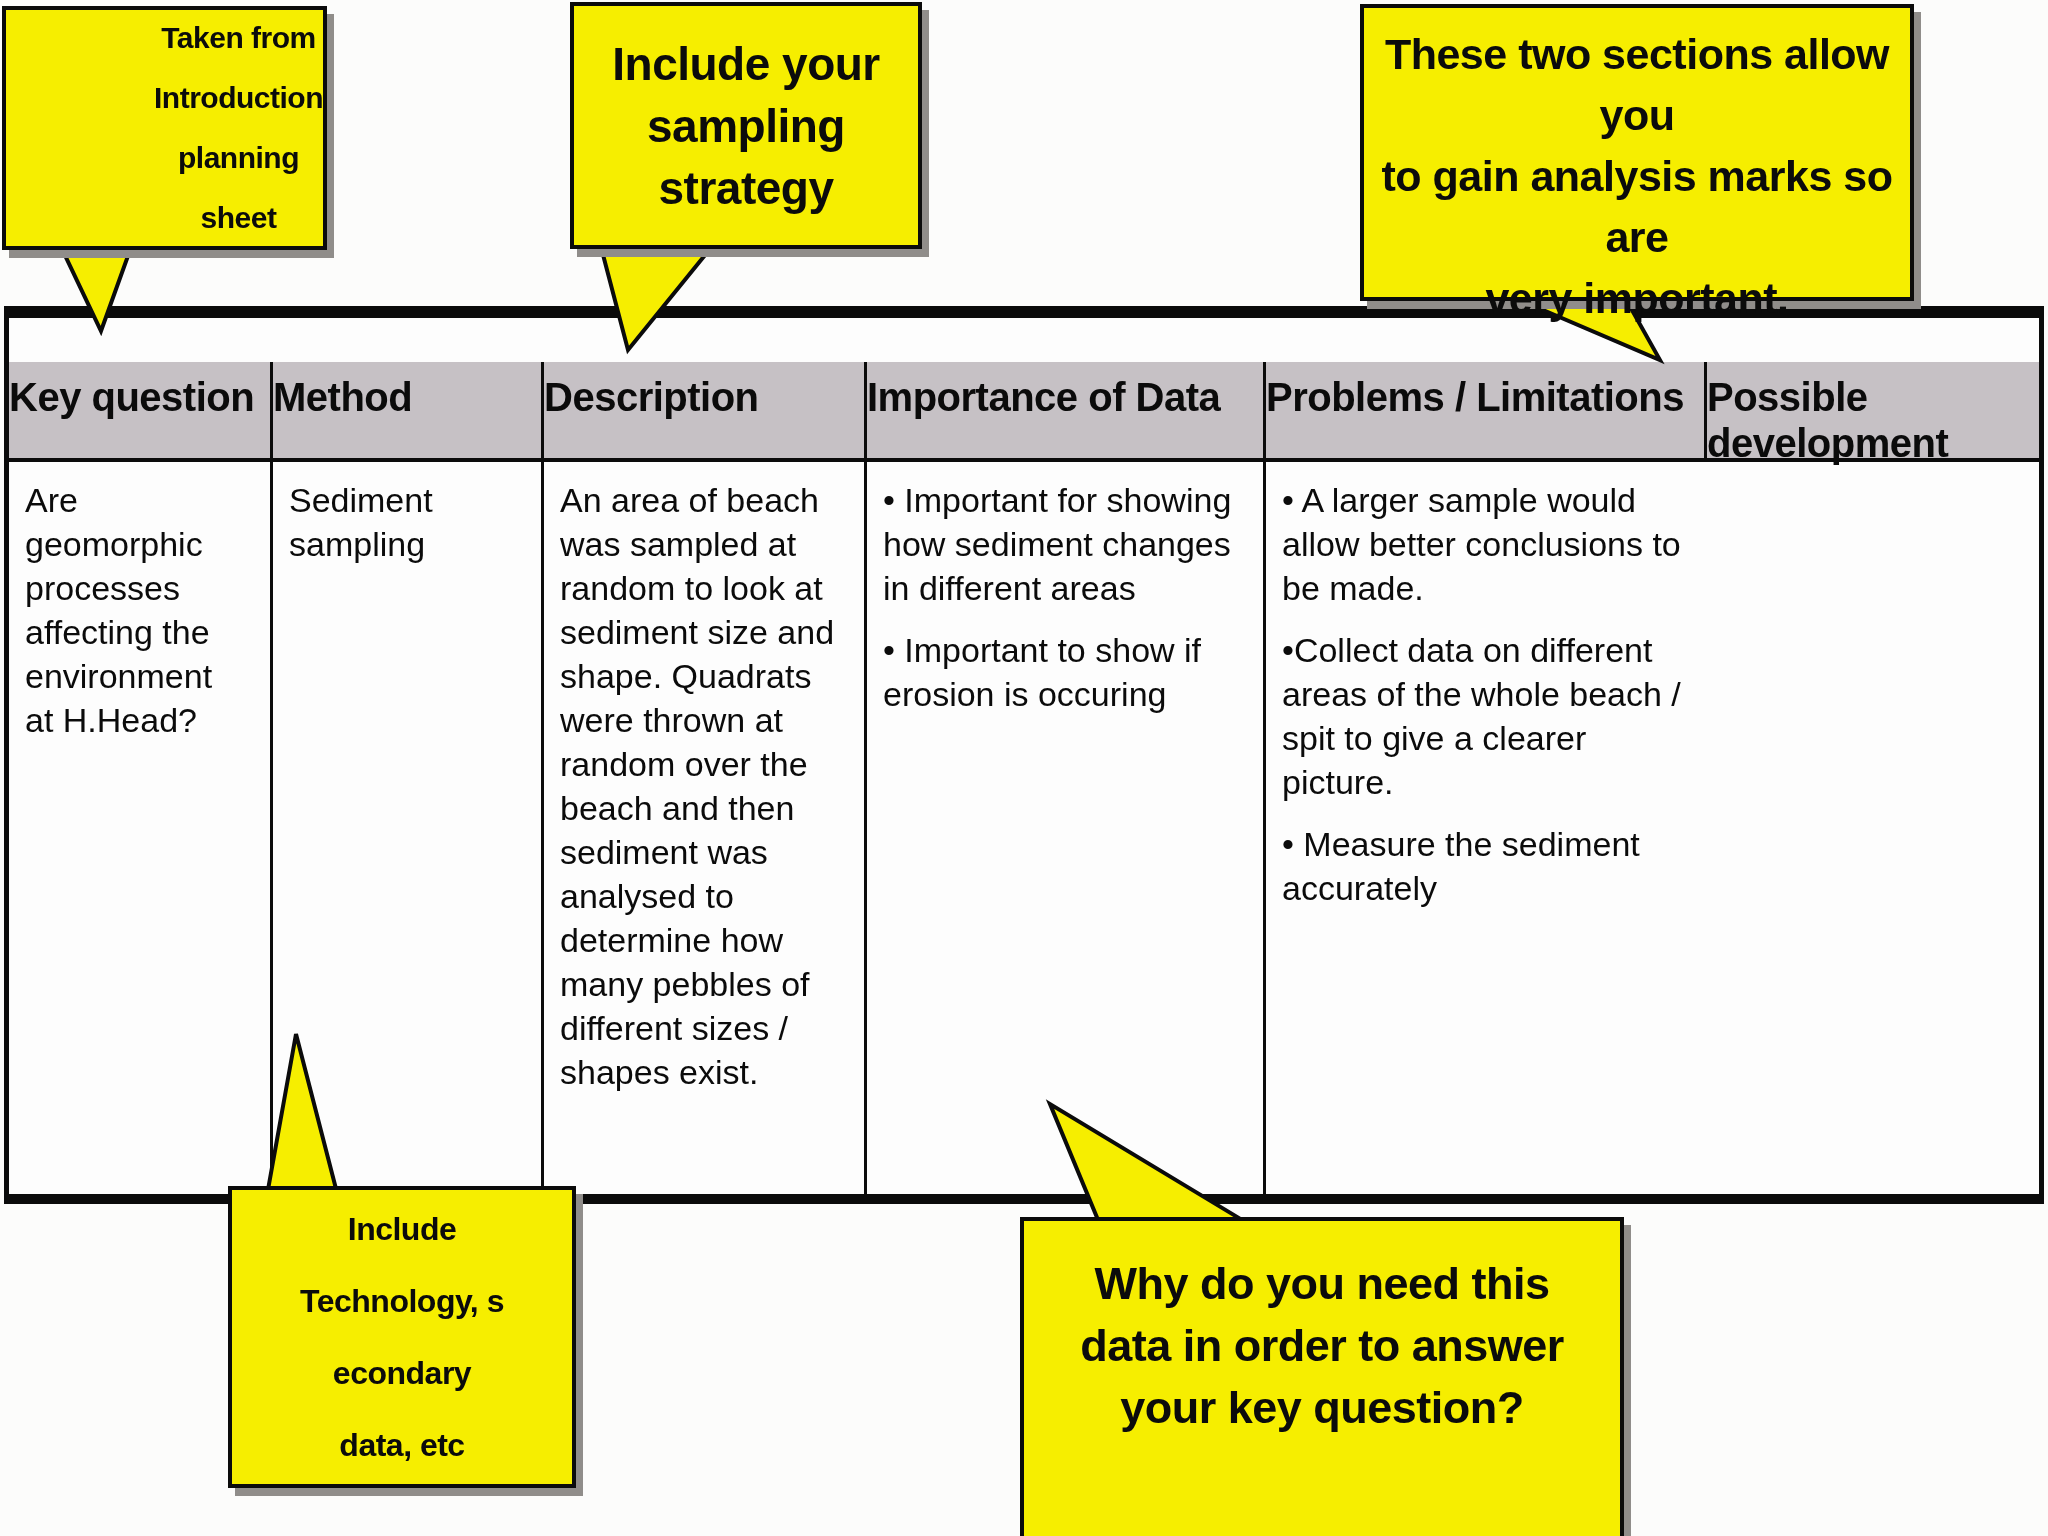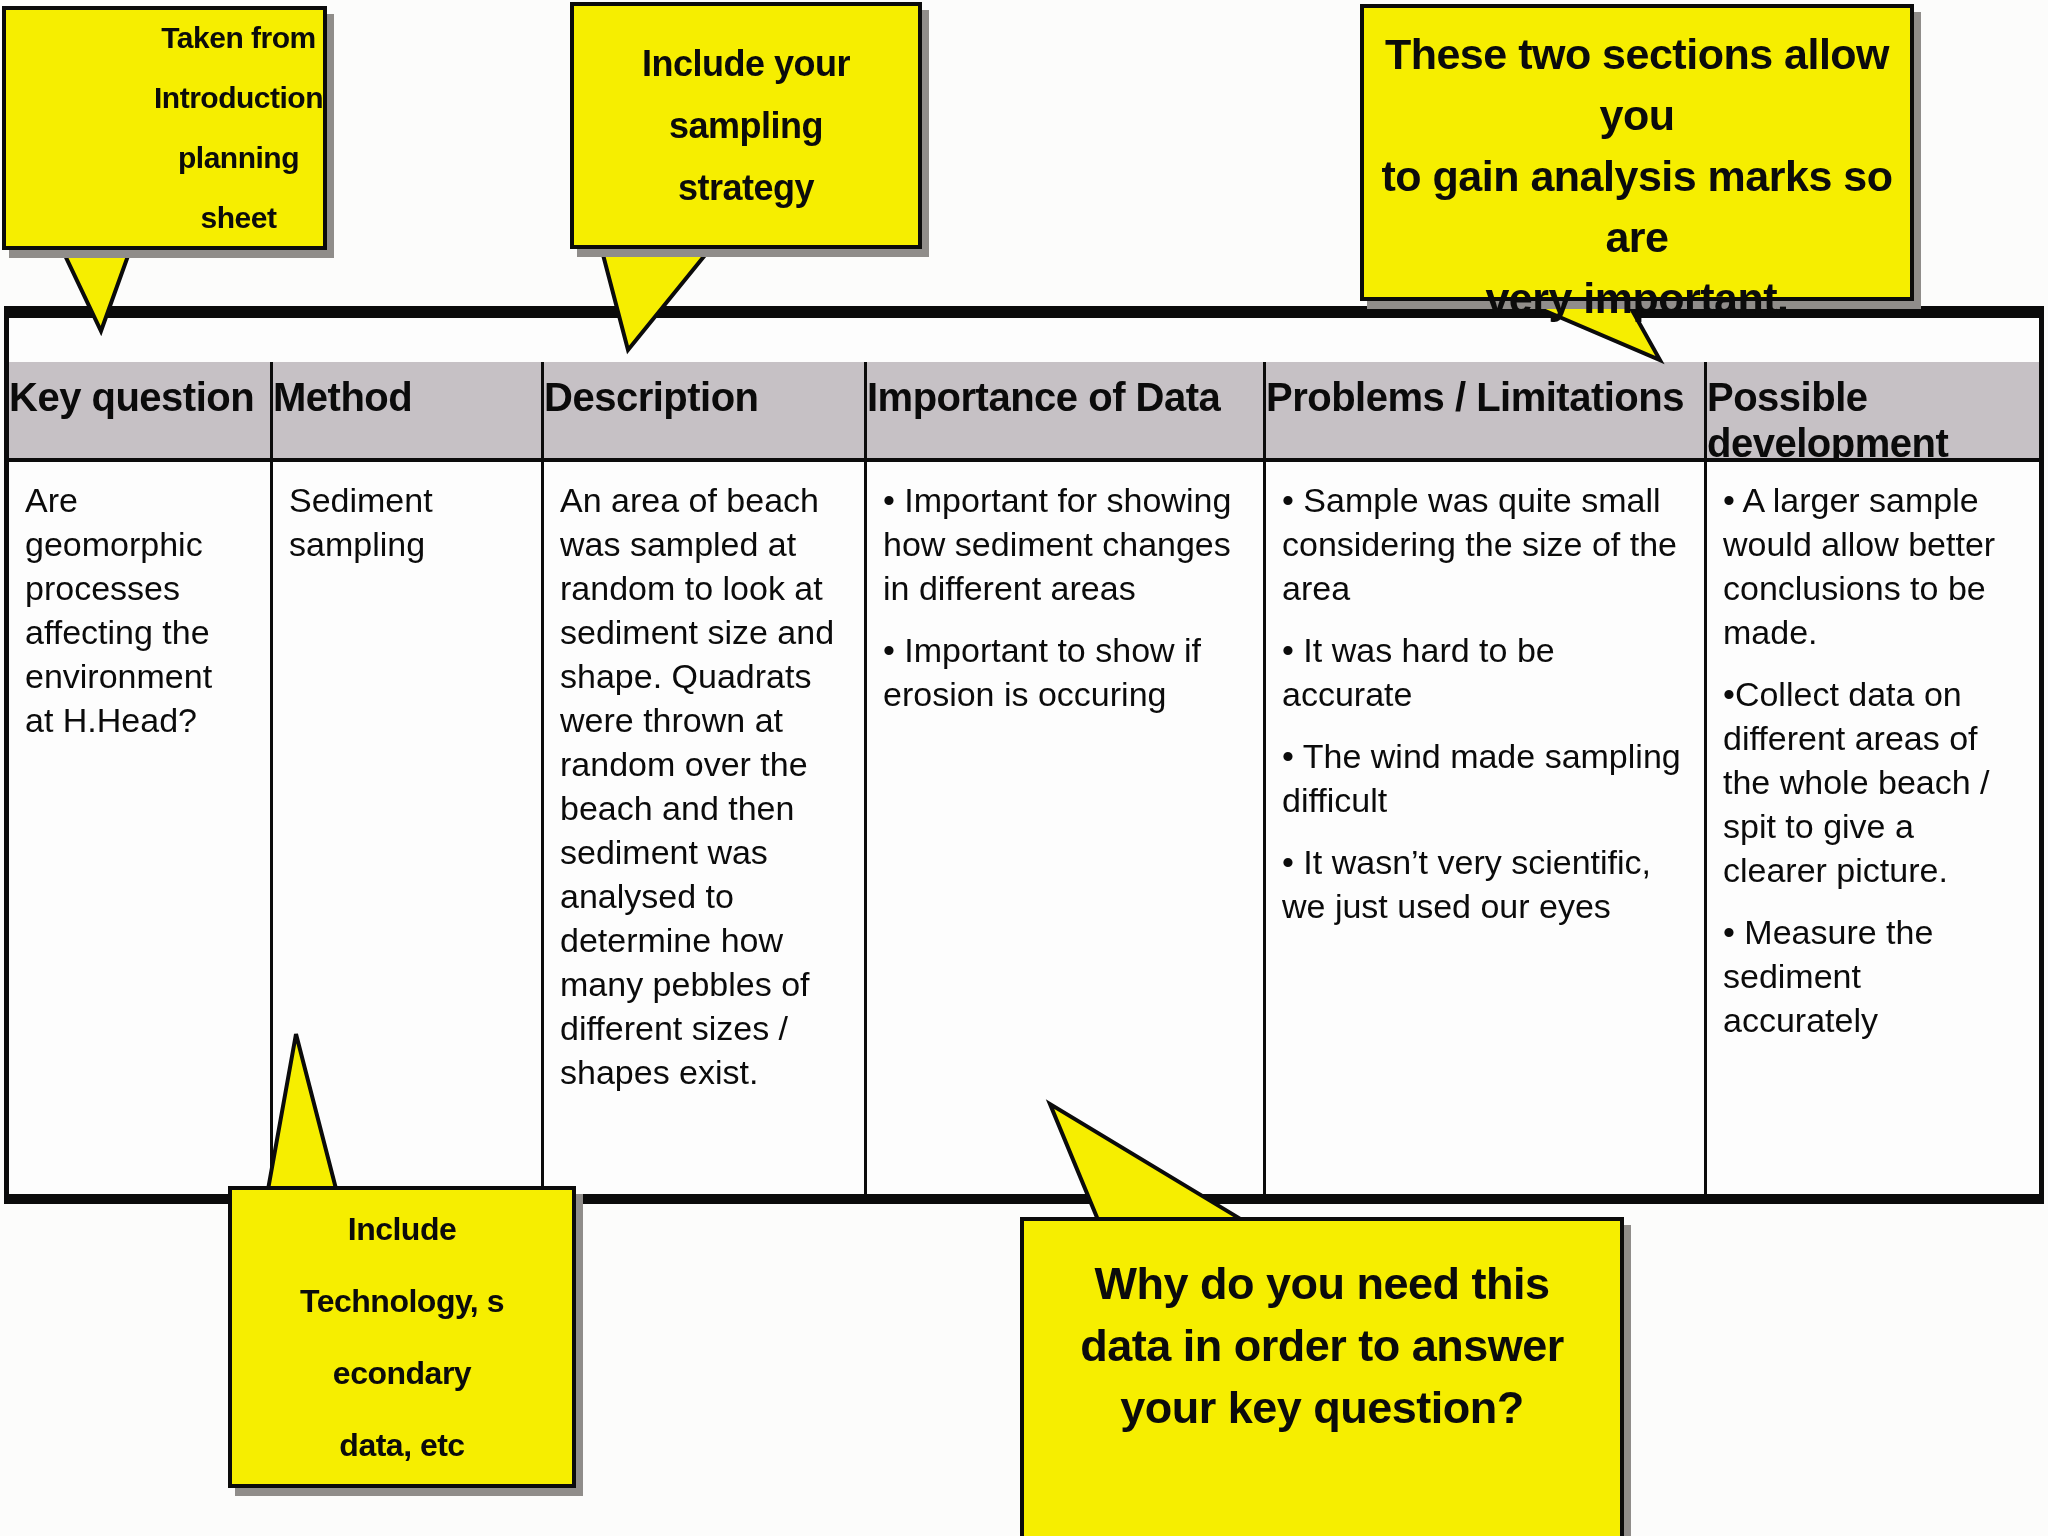--- a/index.html
+++ b/index.html
@@ -50,7 +50,7 @@
   }
   .callout .txt { white-space:pre-line; }
   #co-taken   { left:2px;    top:6px;    width:325px; height:244px; font-size:30px; line-height:60px;justify-content:flex-end; }
-  #co-sample  { left:570px;  top:2px;    width:352px; height:247px; font-size:36px; line-height:62px; }
+  #co-sample  { left:570px;  top:2px;    width:352px; height:247px; font-size:46px; line-height:62px; }
   #co-marks   { left:1360px; top:4px;    width:554px; height:297px; font-size:43px; line-height:61px; align-items:flex-start; padding-top:16px; }
   #co-tech    { left:228px;  top:1186px; width:348px; height:302px; font-size:32px; line-height:72px; }
   #co-why     { left:1020px; top:1217px; width:604px; height:325px; font-size:45px; line-height:62px; align-items:flex-start; padding-top:32px; }

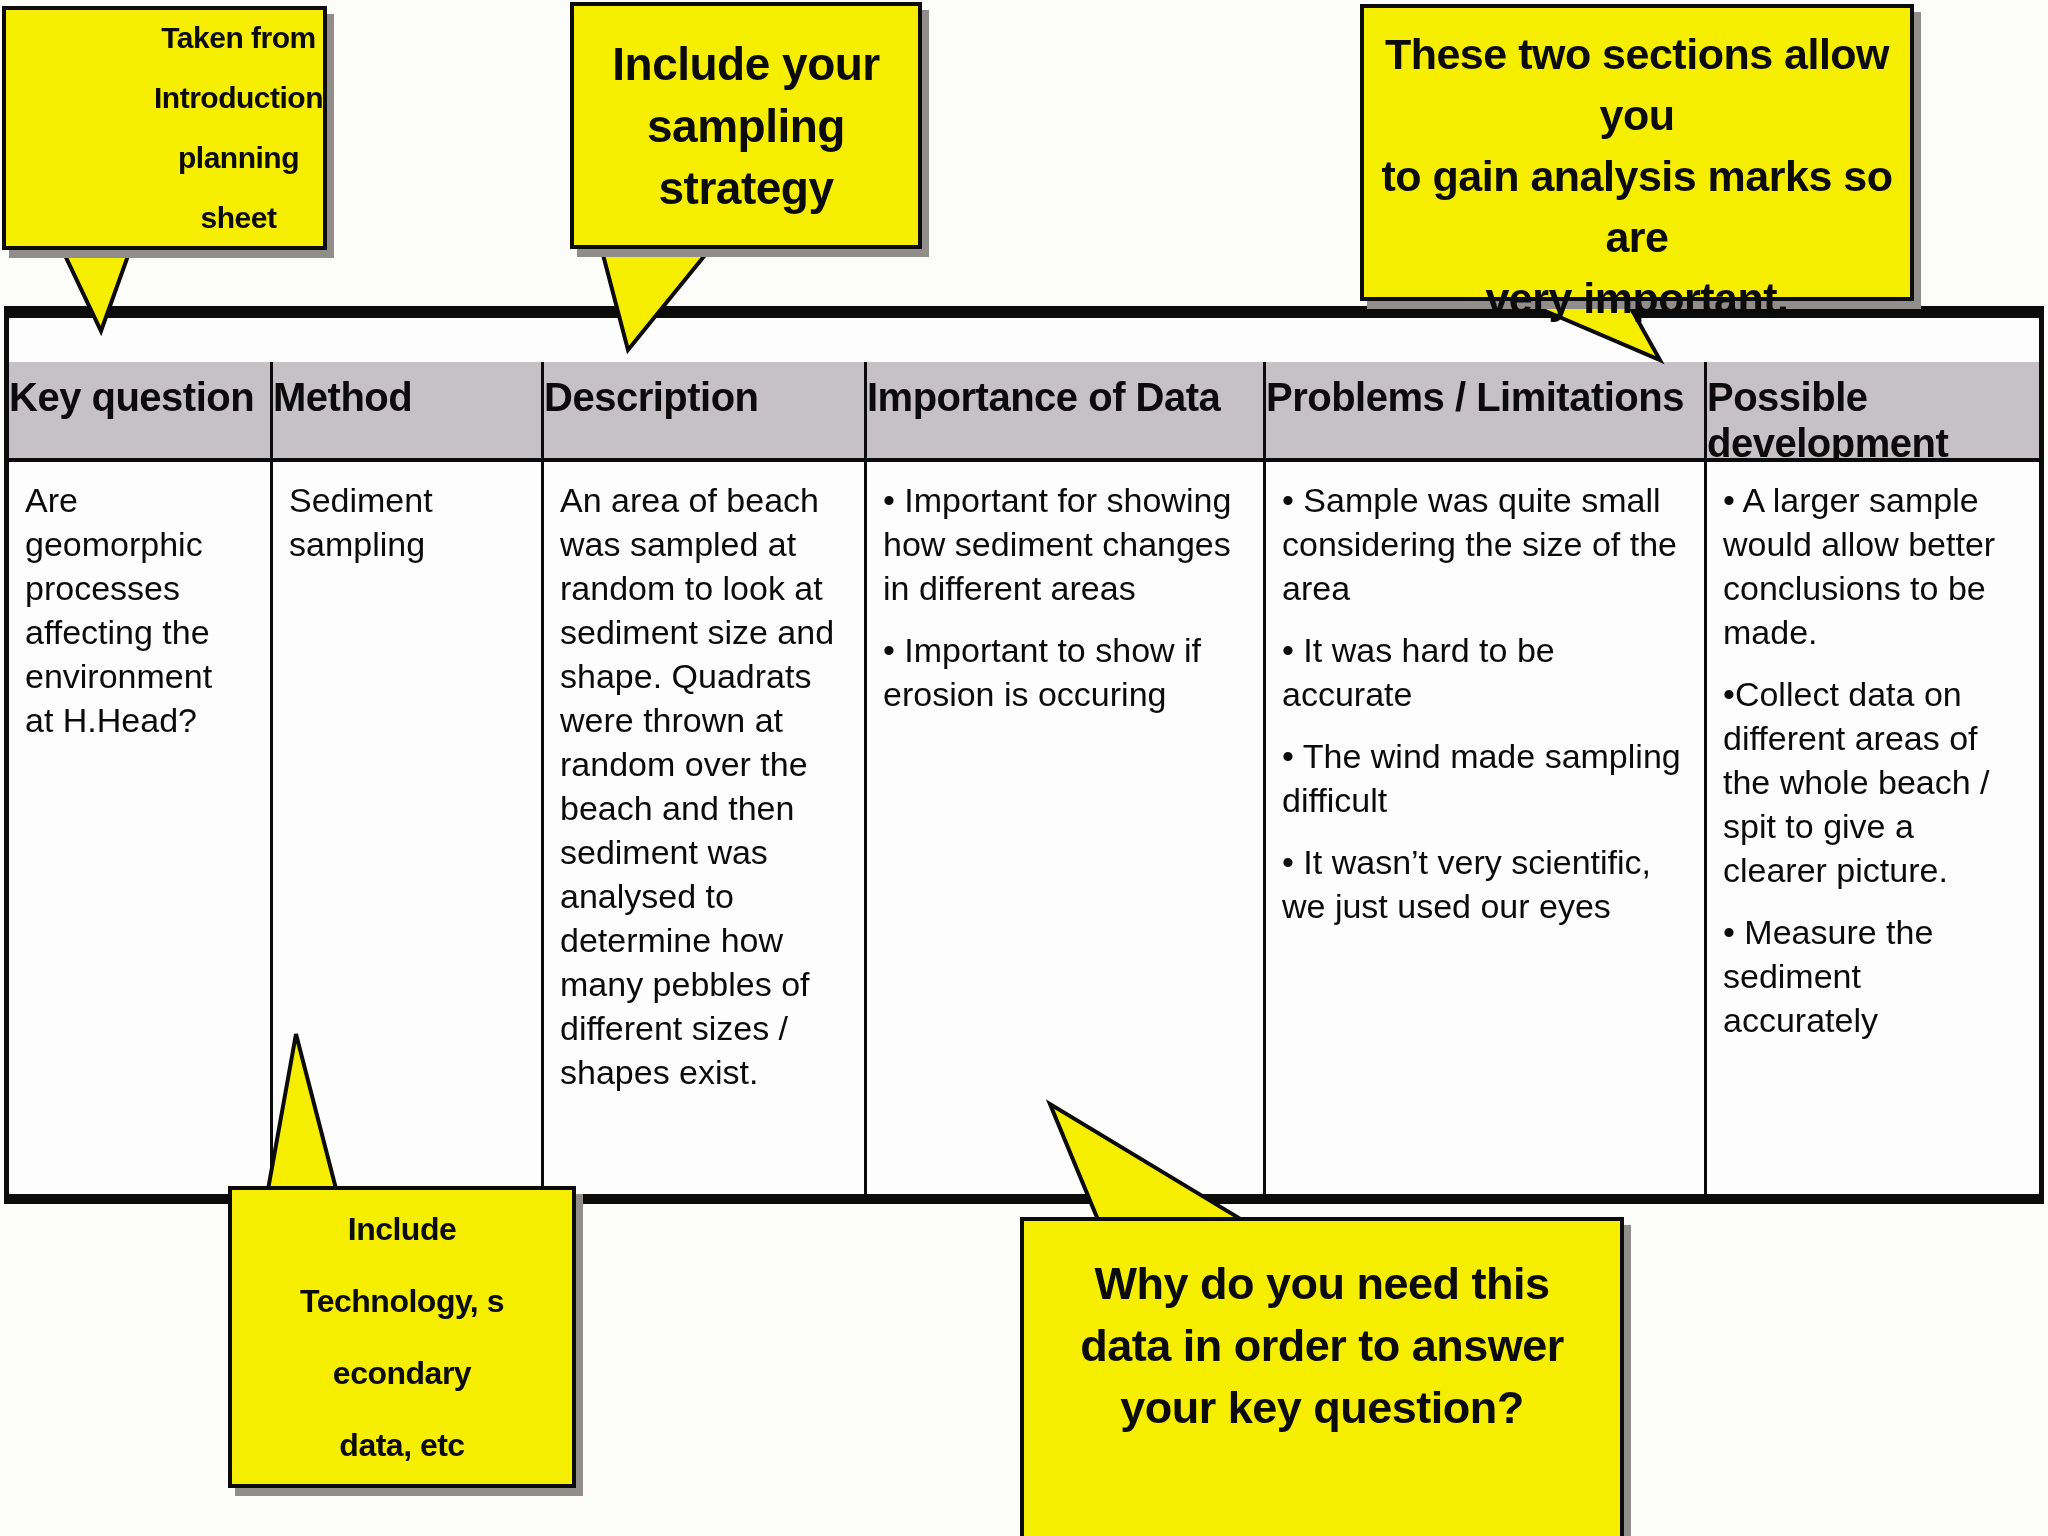--- a/index.html
+++ b/index.html
@@ -84,12 +84,6 @@
       <p>• Important to show if erosion is occuring</p>
     </div>
     <div class="bcell">
-      <p>• Sample was quite small considering the size of the area</p>
-      <p>• It was hard to be accurate</p>
-      <p>• The wind made sampling difficult</p>
-      <p>• It wasn’t very scientific, we just used our eyes</p>
-    </div>
-    <div class="bcell">
       <p>• A larger sample would allow better conclusions to be made.</p>
       <p>•Collect data on different areas of the whole beach / spit to give a clearer picture.</p>
       <p>• Measure the sediment accurately</p>

